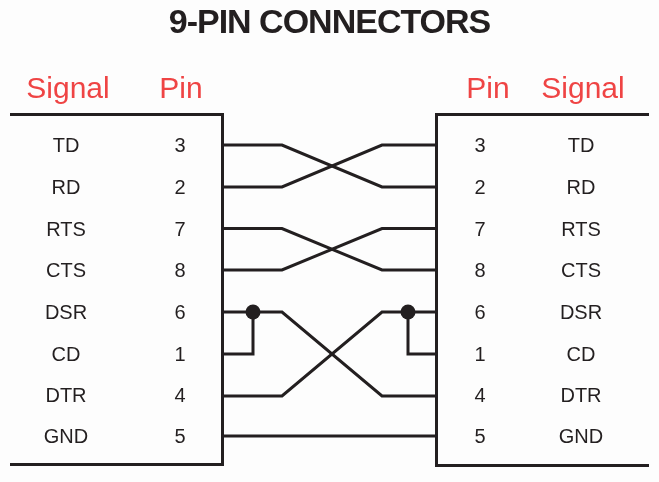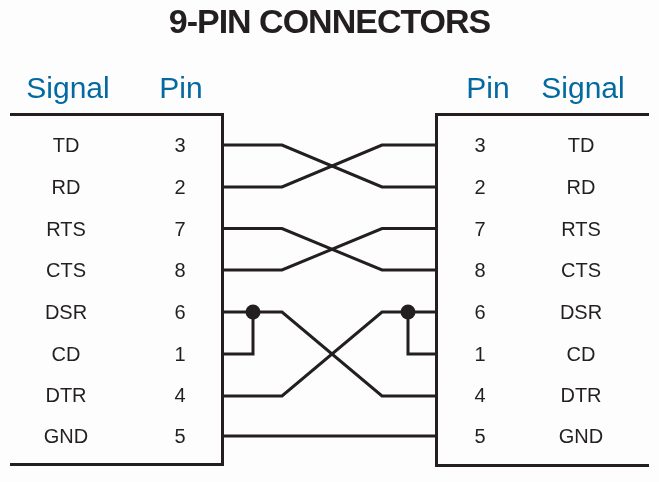--- a/index.html
+++ b/index.html
@@ -31,7 +31,7 @@
     transform: translate(-50%, -50%);
     font-size: 30px;
     white-space: nowrap;
-    color: #0369a1;
+    color: #ef4444;
   }
   .cell {
     position: absolute;

